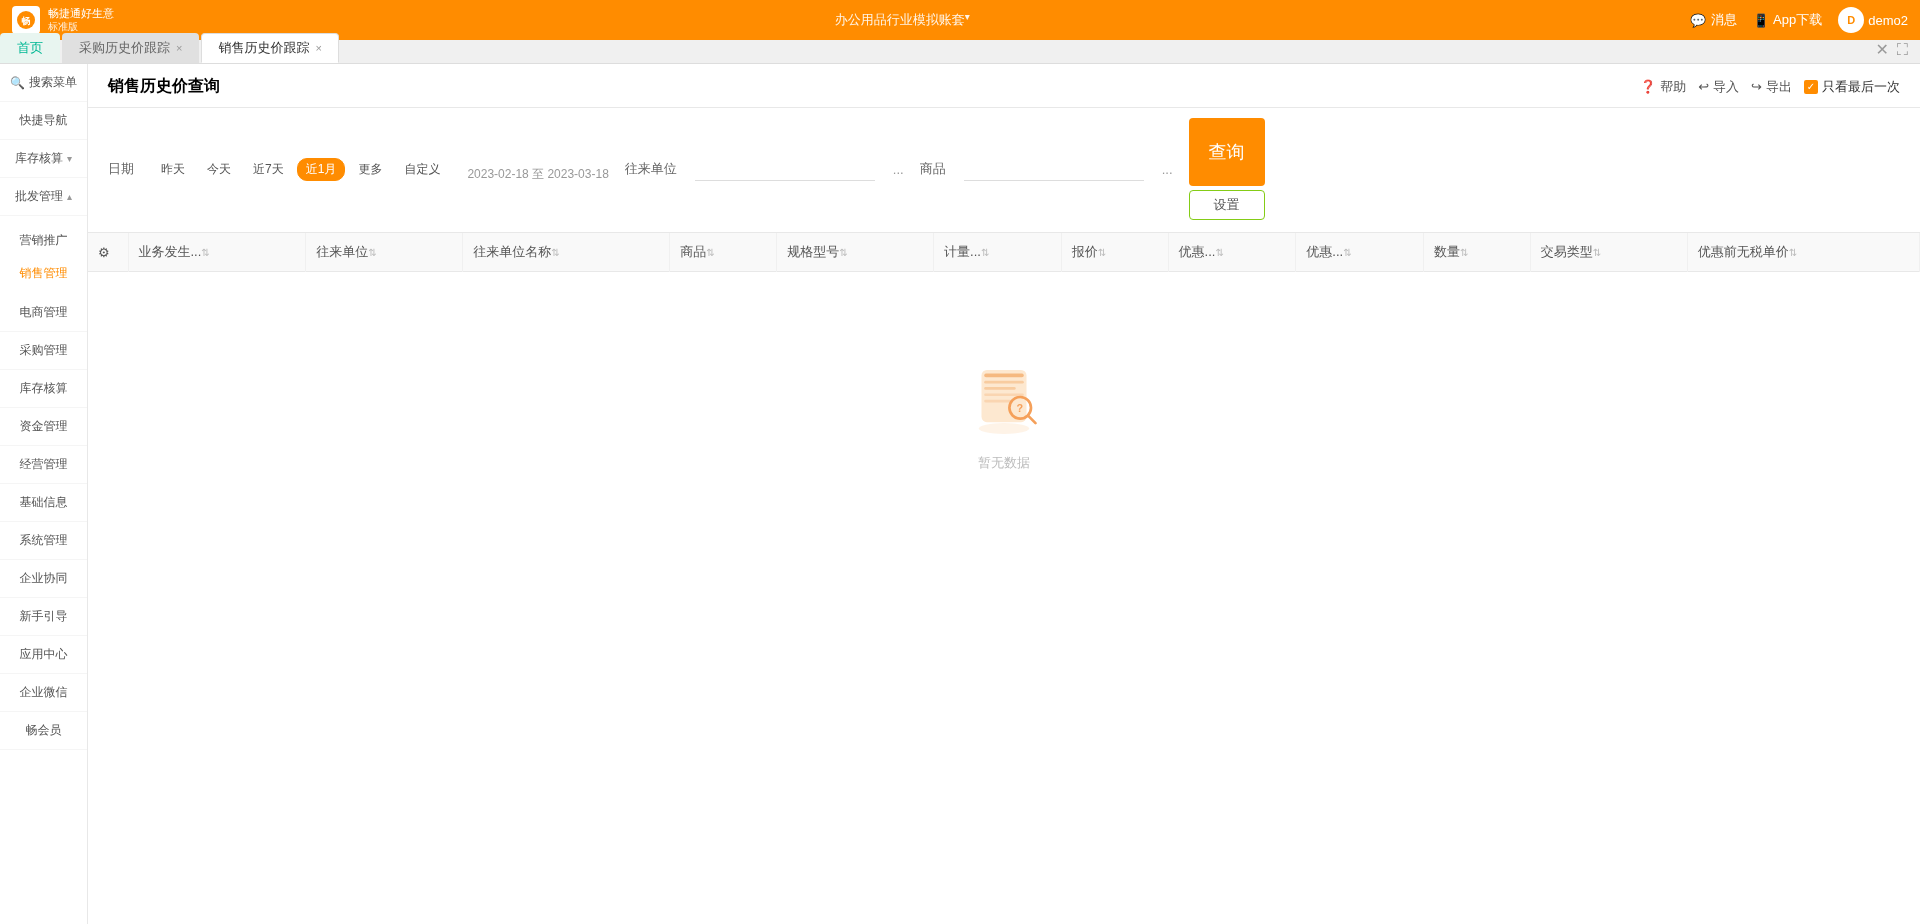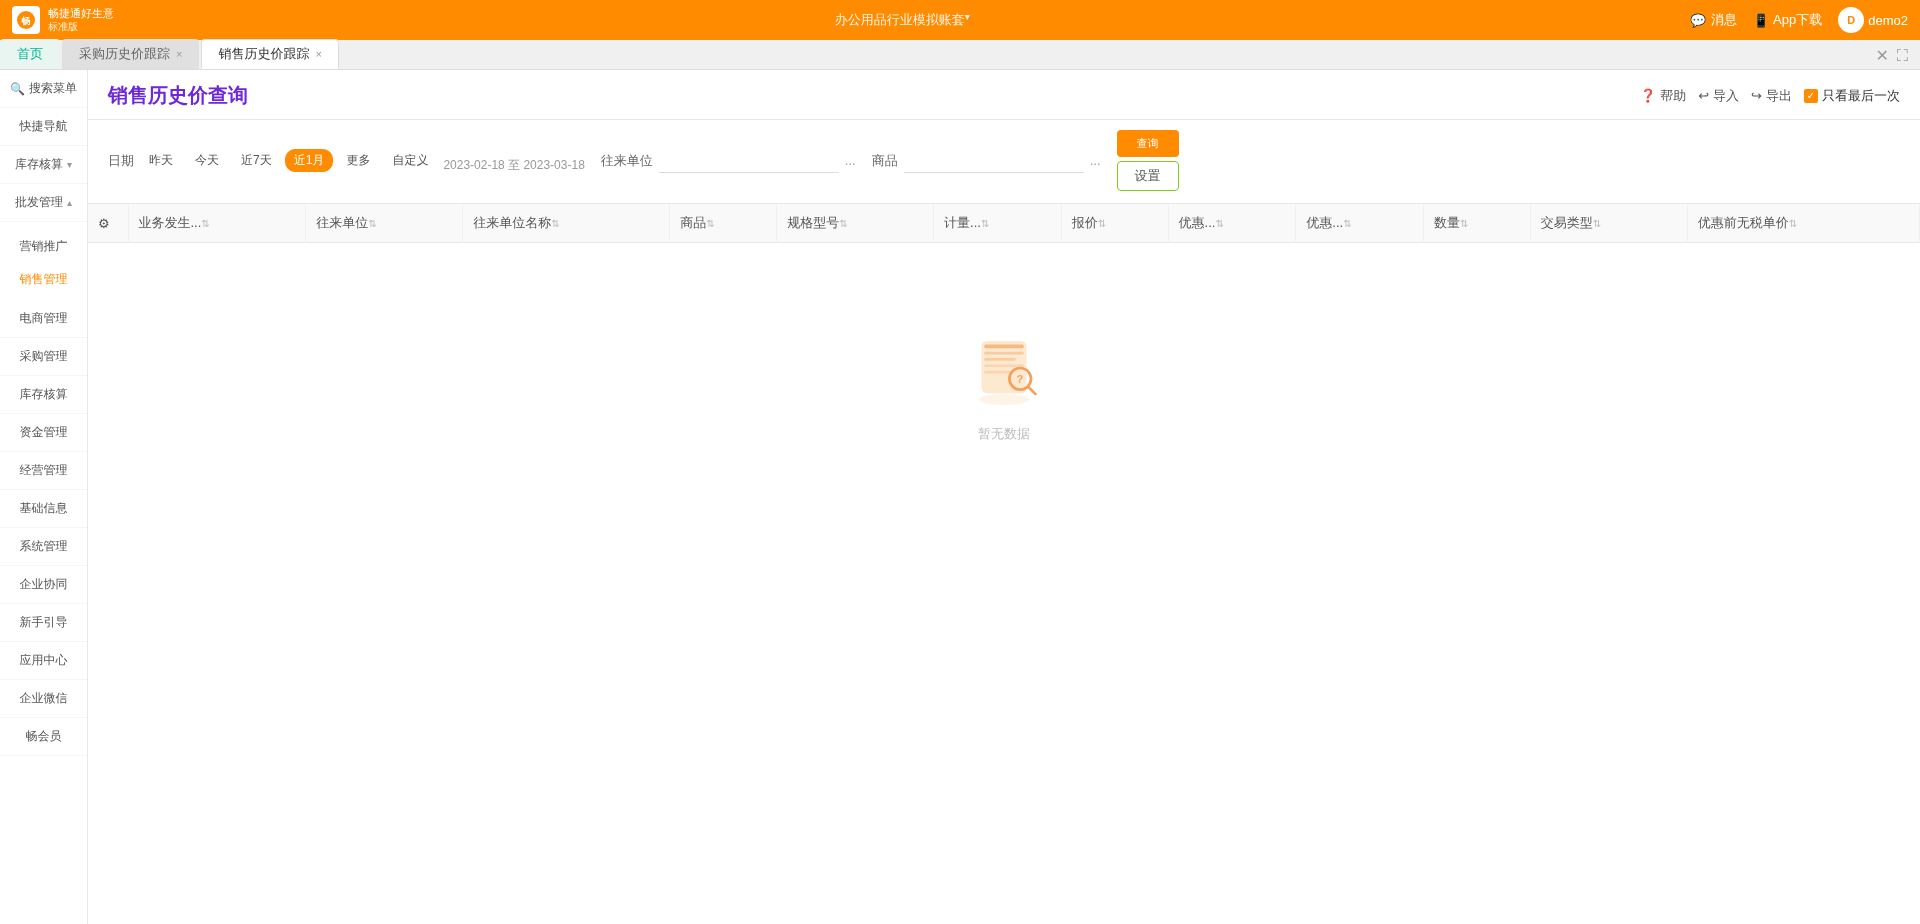--- a/index.html
+++ b/index.html
@@ -28,7 +28,7 @@
 
     
     .tab-bar {
-      height: 30px;
+      height: 24px;
       background: #f0f0f0;
       display: flex;
       align-items: flex-end;

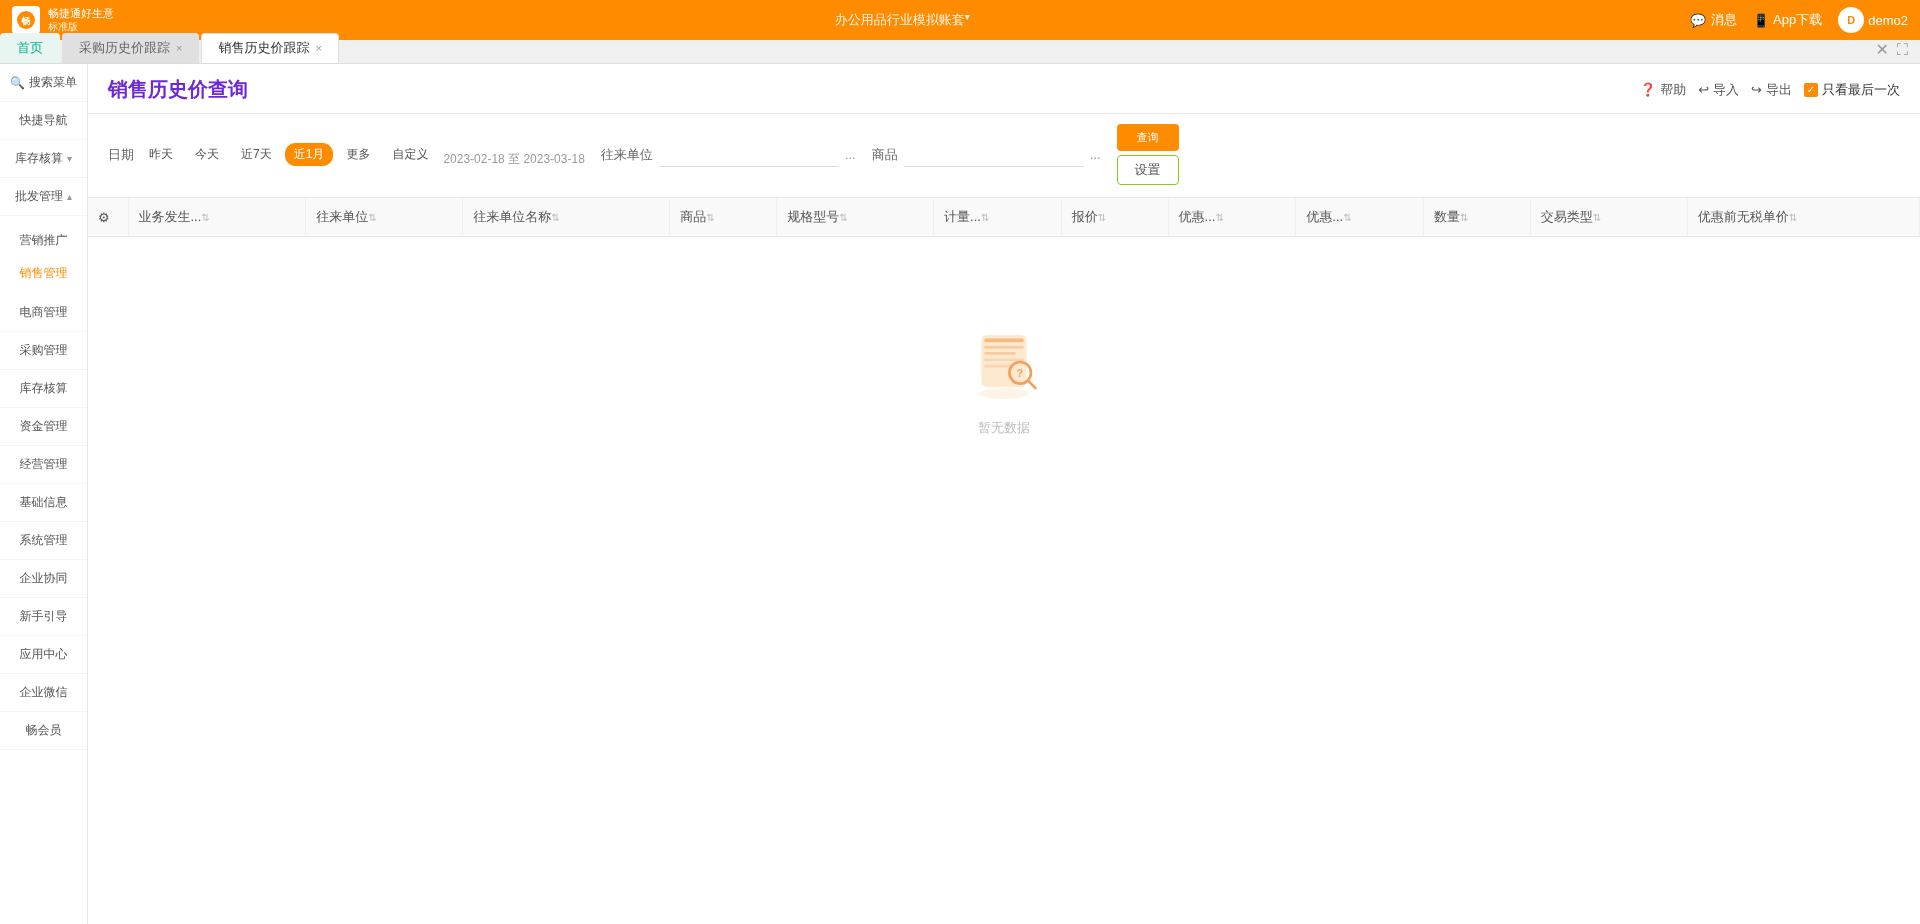--- a/index.html
+++ b/index.html
@@ -112,7 +112,7 @@
       flex-shrink: 0;
     }
     .page-title-row { display: flex; align-items: center; justify-content: space-between; margin-bottom: 10px; }
-    .page-title { font-size: 20px; font-weight: bold; color: #6d28d9; }
+    .page-title { font-size: 16px; font-weight: bold; color: #000000; }
     .page-actions { display: flex; align-items: center; gap: 12px; }
     .action-btn { display: flex; align-items: center; gap: 4px; cursor: pointer; font-size: 13px; color: #555; }
     .checkbox-wrap { display: flex; align-items: center; gap: 4px; font-size: 13px; color: #333; }

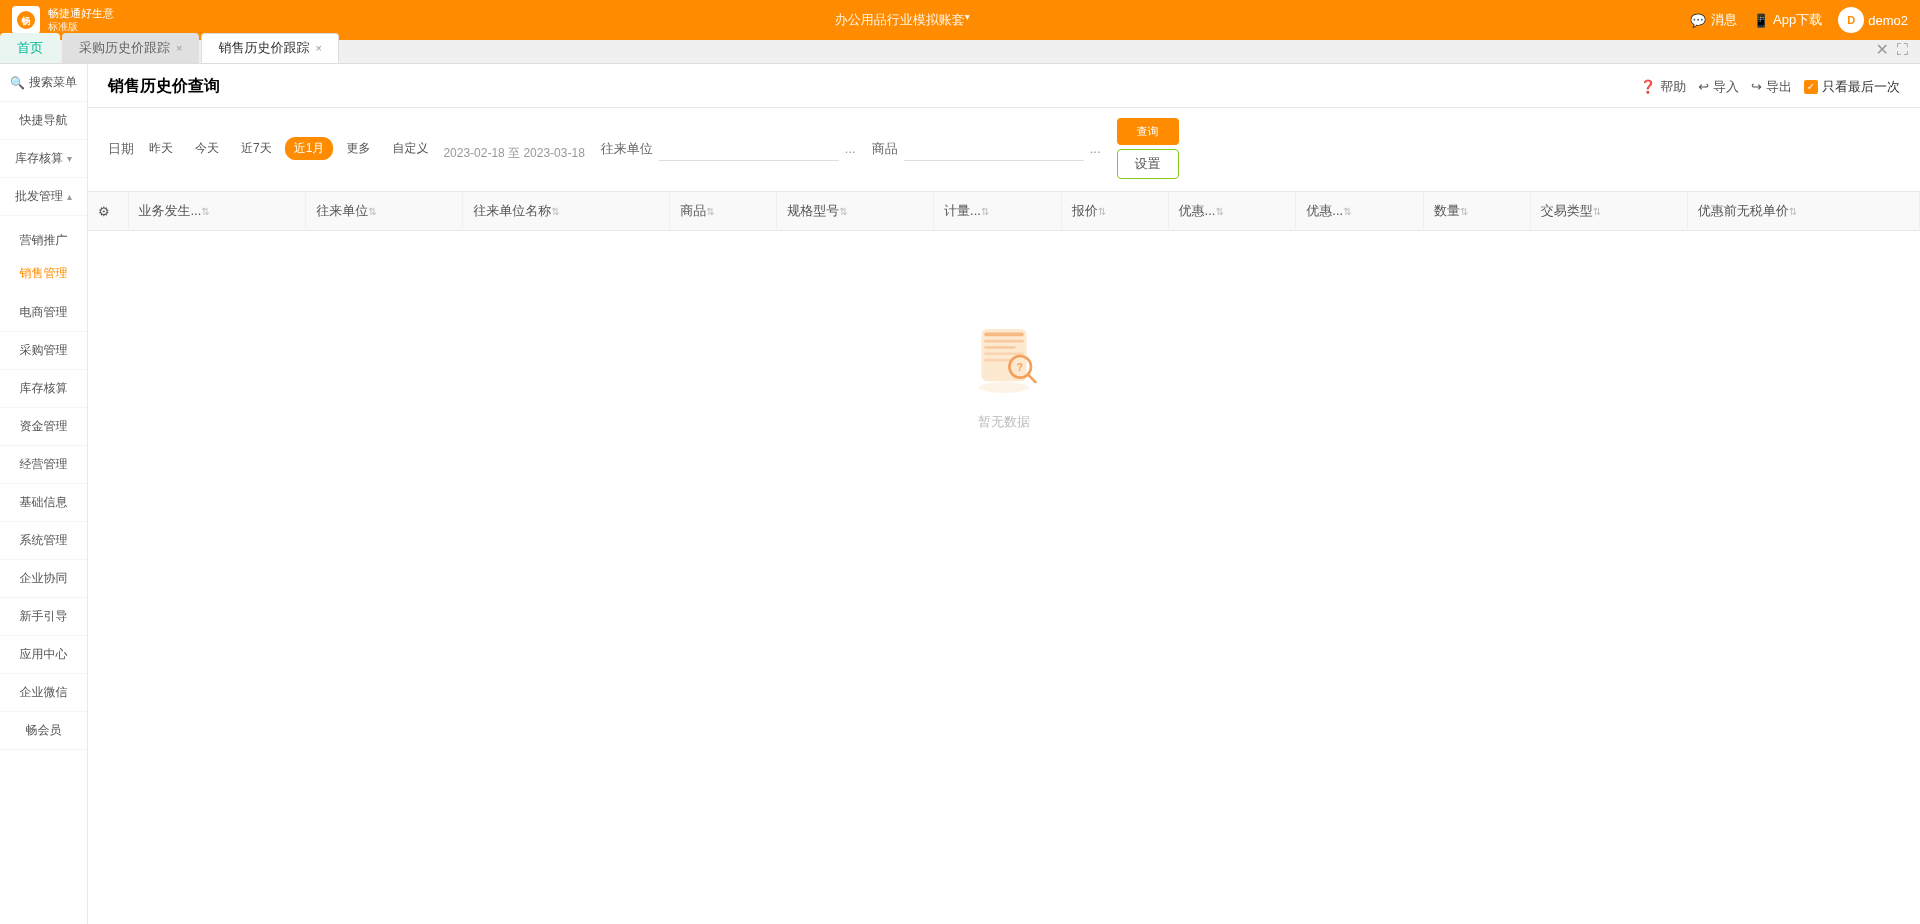--- a/index.html
+++ b/index.html
@@ -163,9 +163,9 @@
       color: #fff;
       border: none;
       border-radius: 4px;
-      padding: 6px 20px;
+      padding: 22px 20px;
       cursor: pointer;
-      font-size: 11px;
+      font-size: 18px;
     }
     .settings-btn {
       background: #fff;

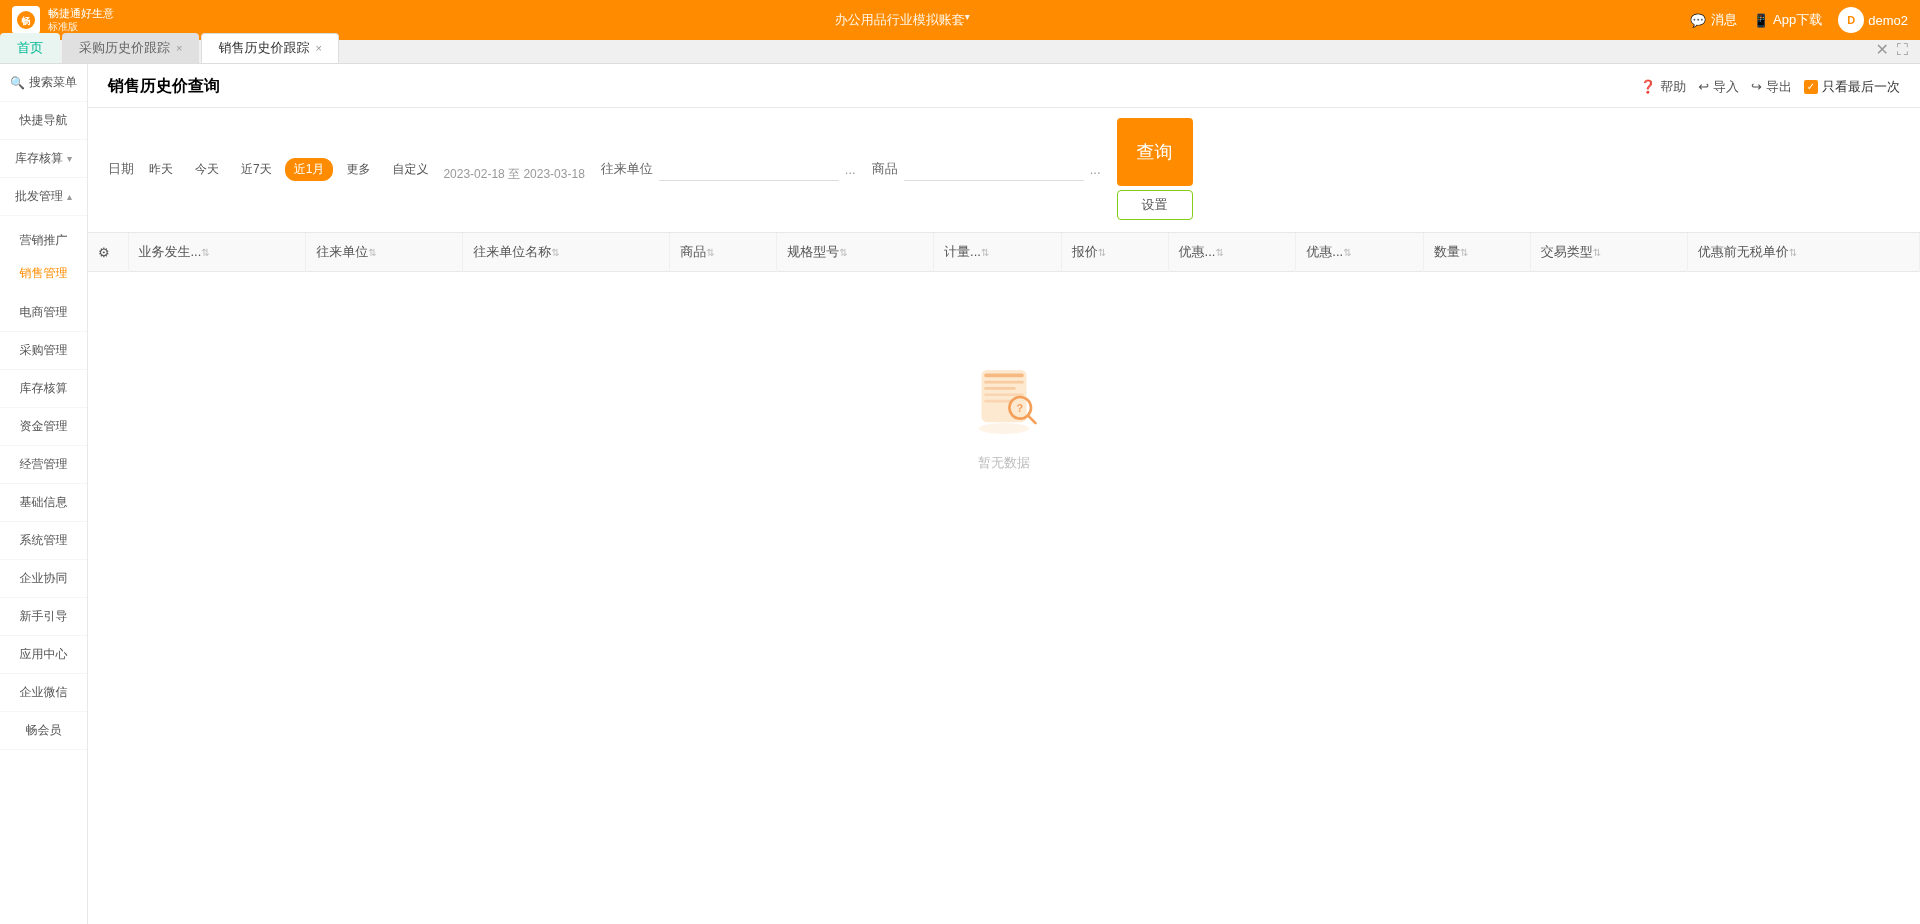--- a/index.html
+++ b/index.html
@@ -129,7 +129,7 @@
       border-bottom: 1px solid #e8e8e8;
       flex-shrink: 0;
     }
-    .filter-group { display: flex; align-items: center; gap: 6px; }
+    .filter-group { display: flex; align-items: center; gap: 18px; }
     .filter-label { color: #666; font-size: 13px; white-space: nowrap; }
     .date-btns { display: flex; align-items: center; gap: 4px; }
     .date-btn {

